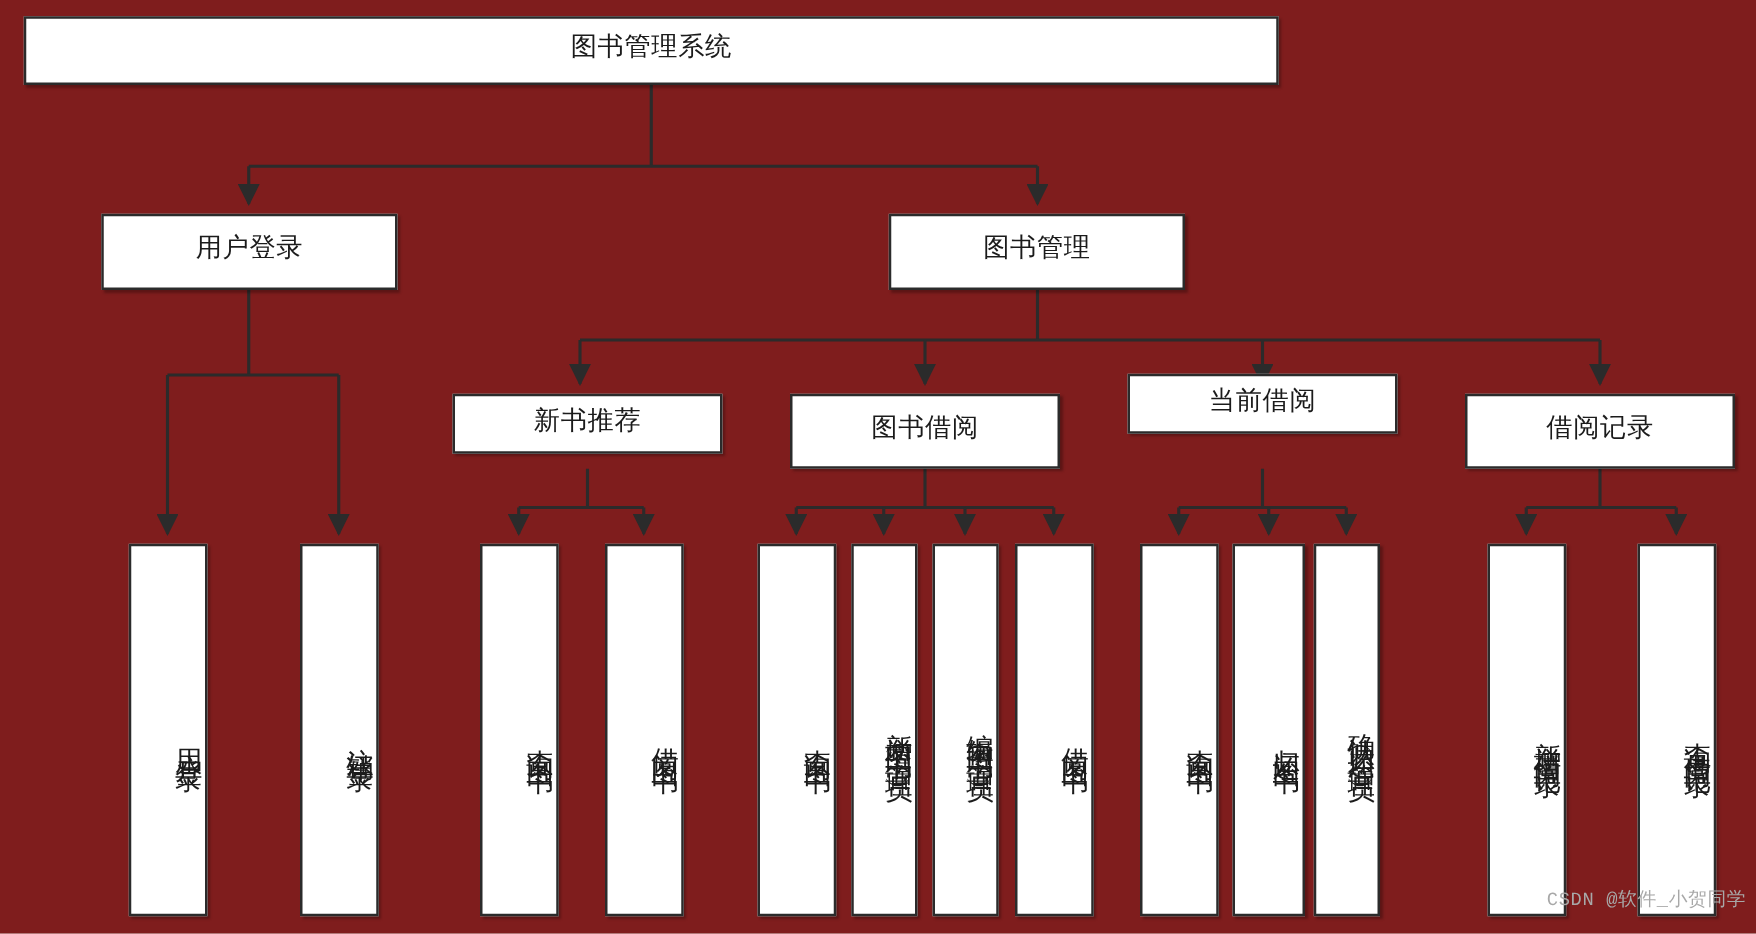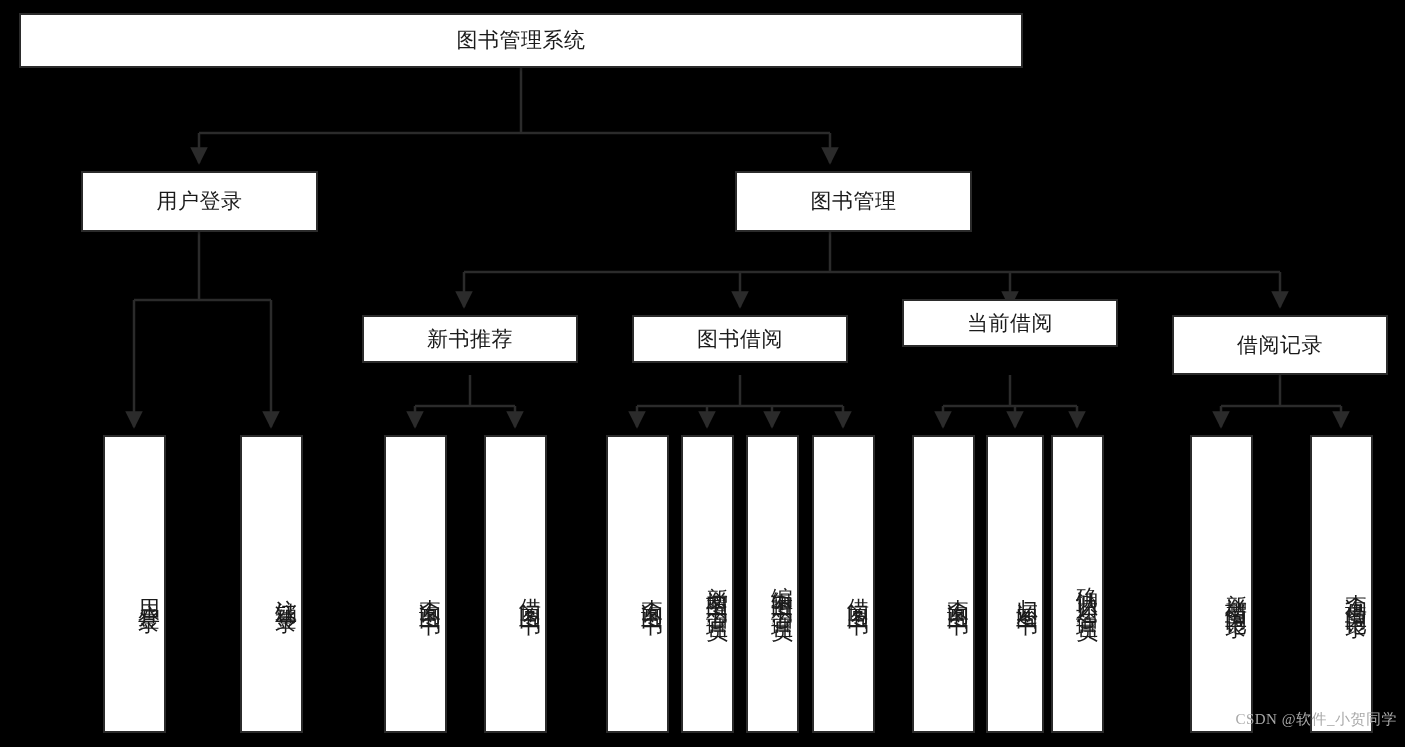--- a/index.html
+++ b/index.html
@@ -11,8 +11,8 @@
     position: relative;
     width: 1405px;
     height: 747px;
-    background: #000000;
-    font-family: Liberation Serif, serif;
+    background: #7f1d1d;
+    font-family: Liberation Mono, monospace;
     overflow: hidden;
   }
   #wires {

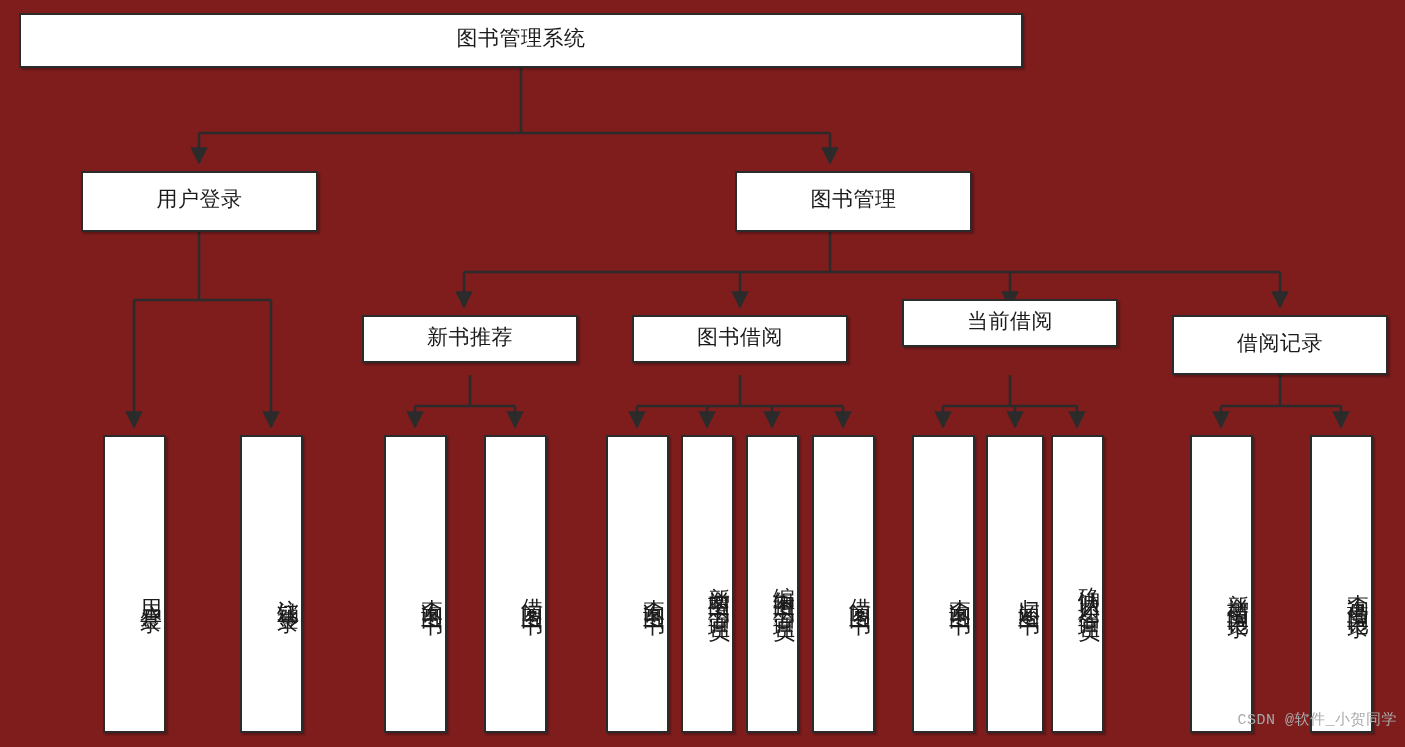--- a/index.html
+++ b/index.html
@@ -124,7 +124,7 @@
   <div class="node h" style="left:81px; top:171px; width:237px; height:61px;">
     <span>用户登录</span>
   </div>
-  <div class="node h" style="left:711px; top:171px; width:237px; height:61px;margin-left:24px;">
+  <div class="node h" style="left:711px; top:171px; width:237px; height:61px;">
     <span>图书管理</span>
   </div>
 

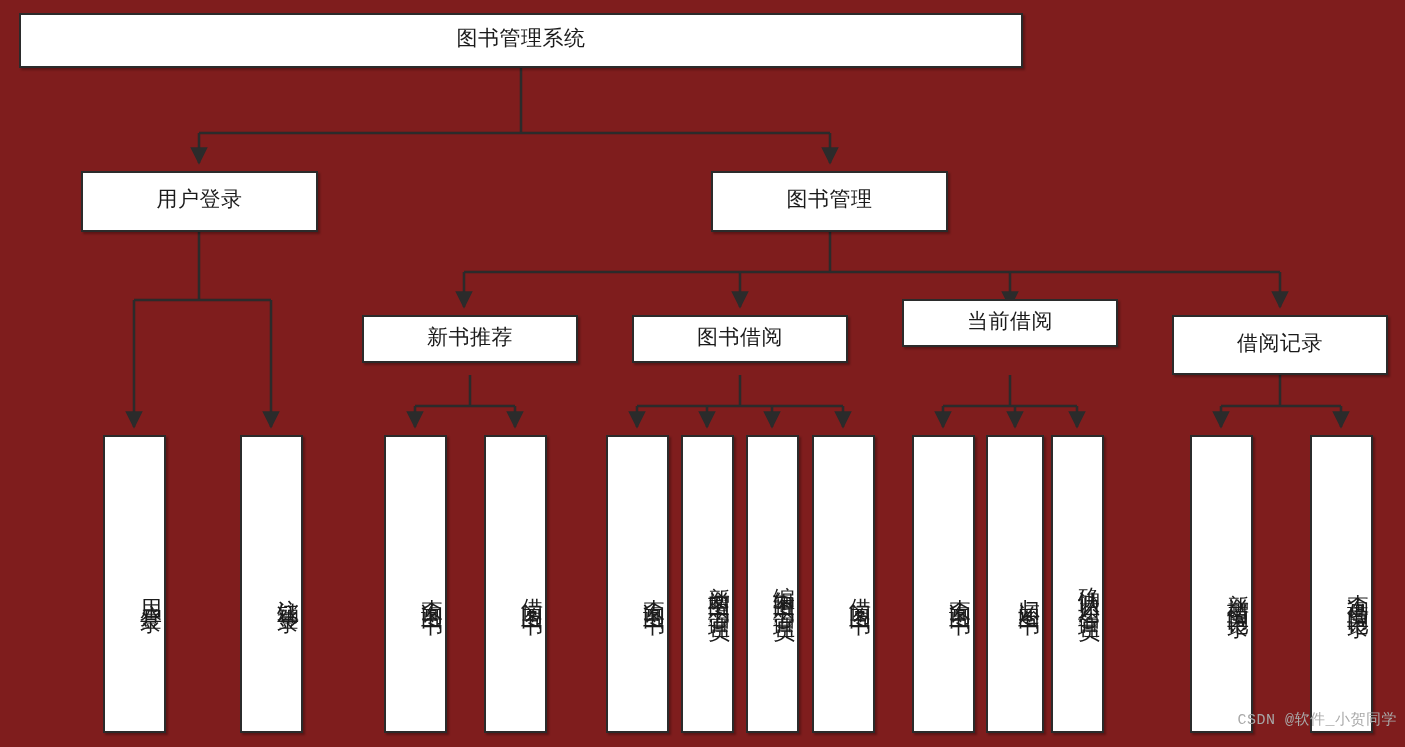--- a/index.html
+++ b/index.html
@@ -131,7 +131,7 @@
   <div class="node h" style="left:362px; top:315px; width:216px; height:48px;">
     <span>新书推荐</span>
   </div>
-  <div class="node h" style="left:632px; top:315px; width:216px; height:48px;">
+  <div class="node h" style="left:632px; top:315px; width:216px; height:60px;">
     <span>图书借阅</span>
   </div>
   <div class="node h" style="left:902px; top:299px; width:216px; height:48px;">

